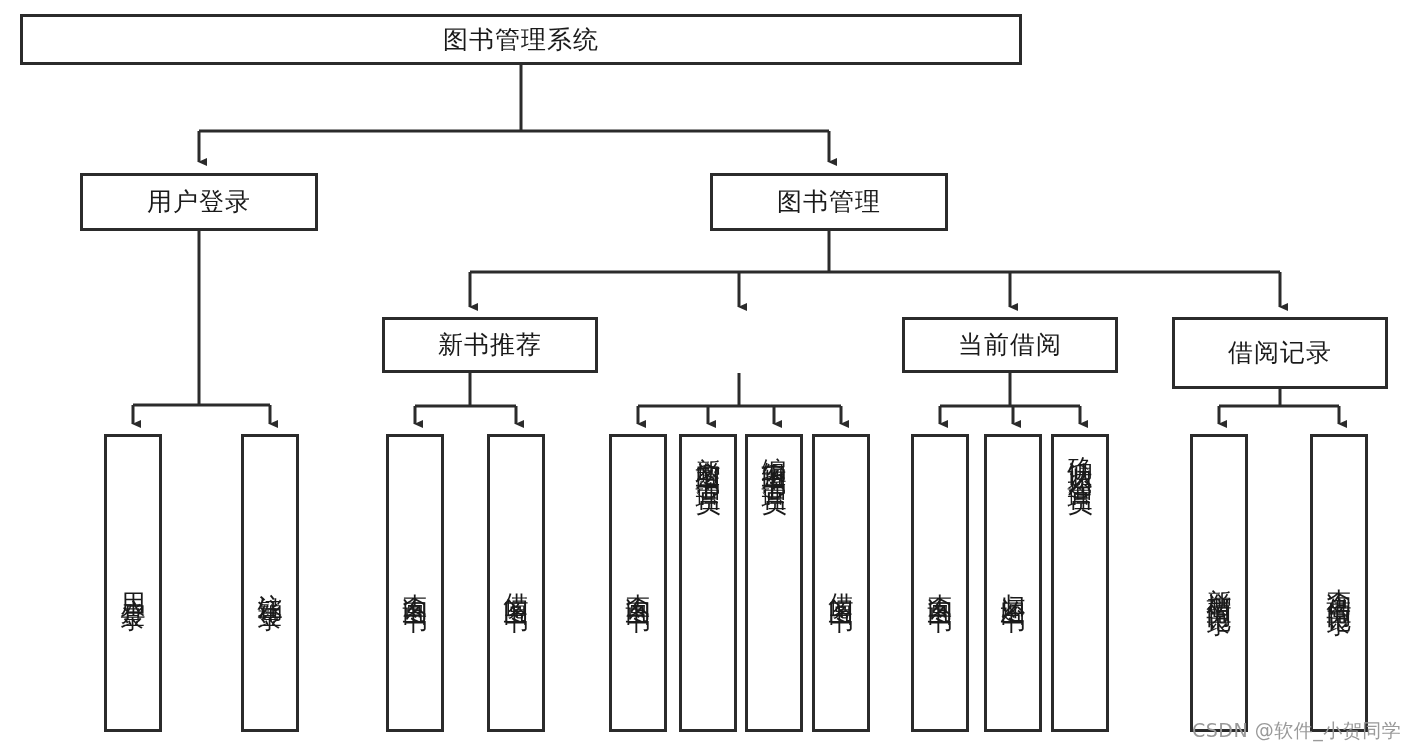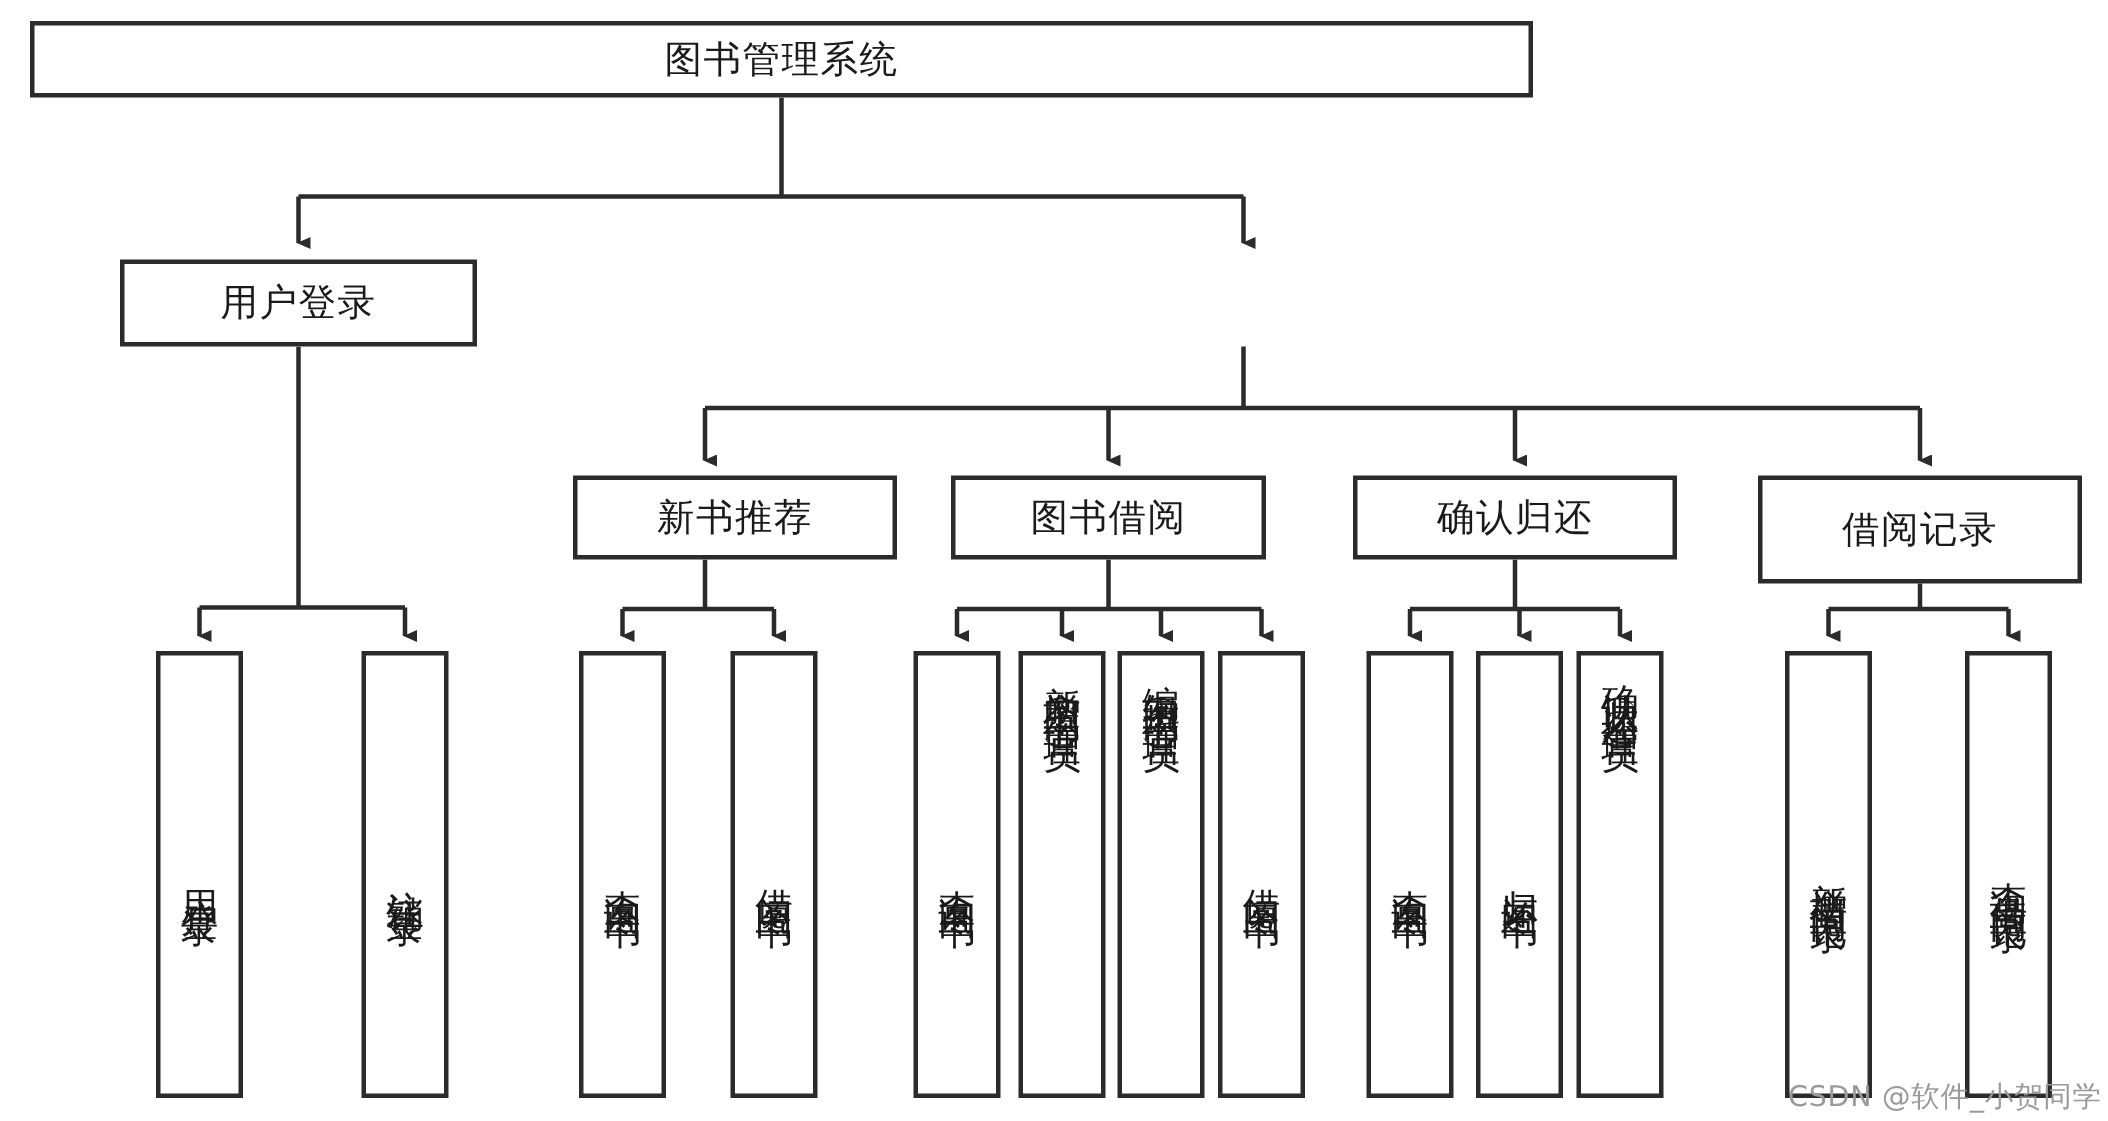--- a/index.html
+++ b/index.html
@@ -128,6 +128,9 @@
   <div class="node" style="left: 80px; top: 173px; width: 238px; height: 58px;">
     <span class="node-label">用户登录</span>
   </div>
+  <div class="node" style="left: 710px; top: 173px; width: 238px; height: 58px;">
+    <span class="node-label">图书管理</span>
+  </div>
 
   <div class="node" style="left: 362px; top: 317px; width: 216px; height: 56px; margin-left: 20px;">
     <span class="node-label">新书推荐</span>

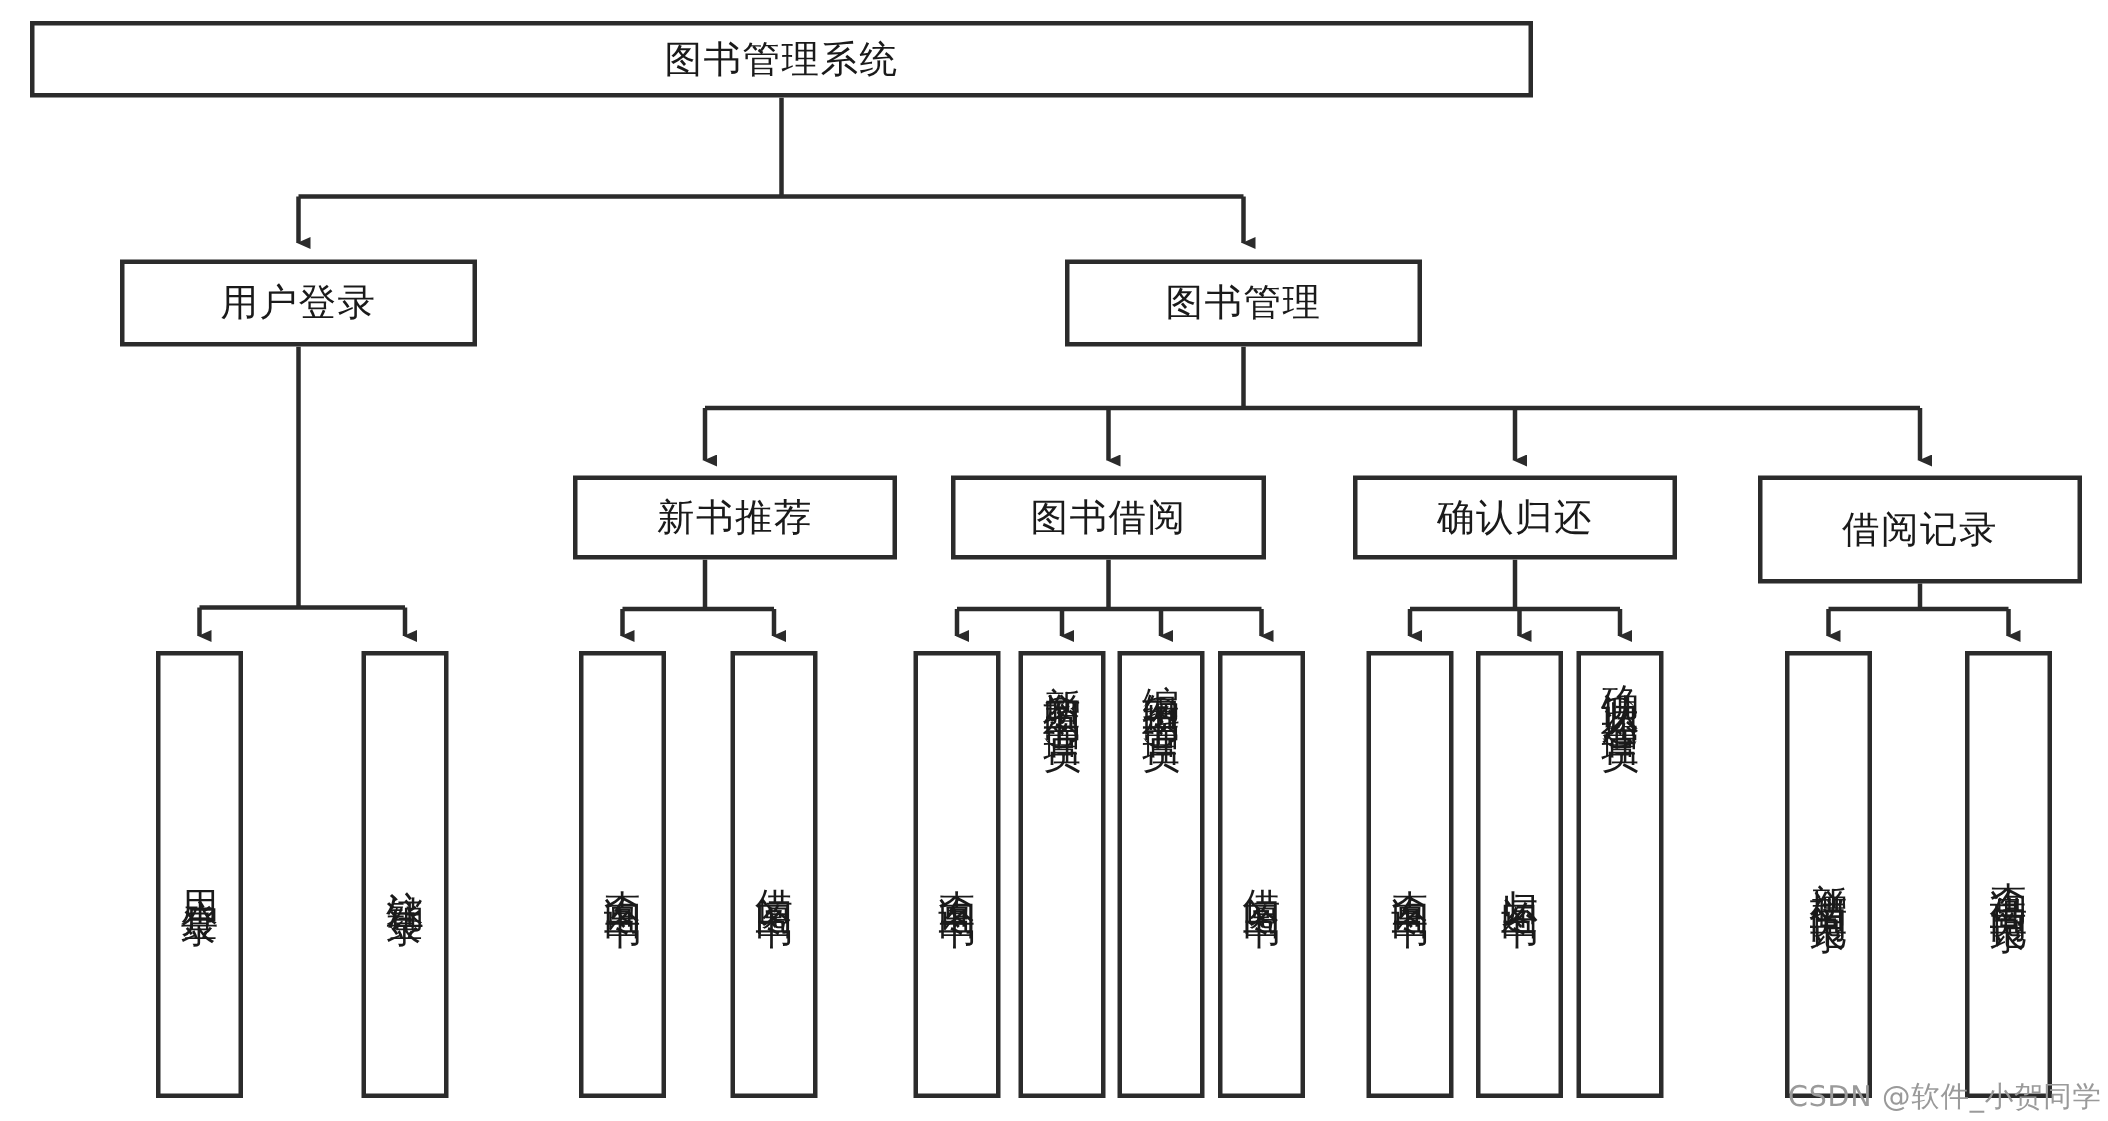--- a/index.html
+++ b/index.html
@@ -135,9 +135,6 @@
   <div class="node" style="left: 362px; top: 317px; width: 216px; height: 56px; margin-left: 20px;">
     <span class="node-label">新书推荐</span>
   </div>
-  <div class="node" style="left: 634px; top: 317px; width: 210px; height: 56px;">
-    <span class="node-label">图书借阅</span>
-  </div>
   <div class="node" style="left: 902px; top: 317px; width: 216px; height: 56px;">
     <span class="node-label">确认归还</span>
   </div>

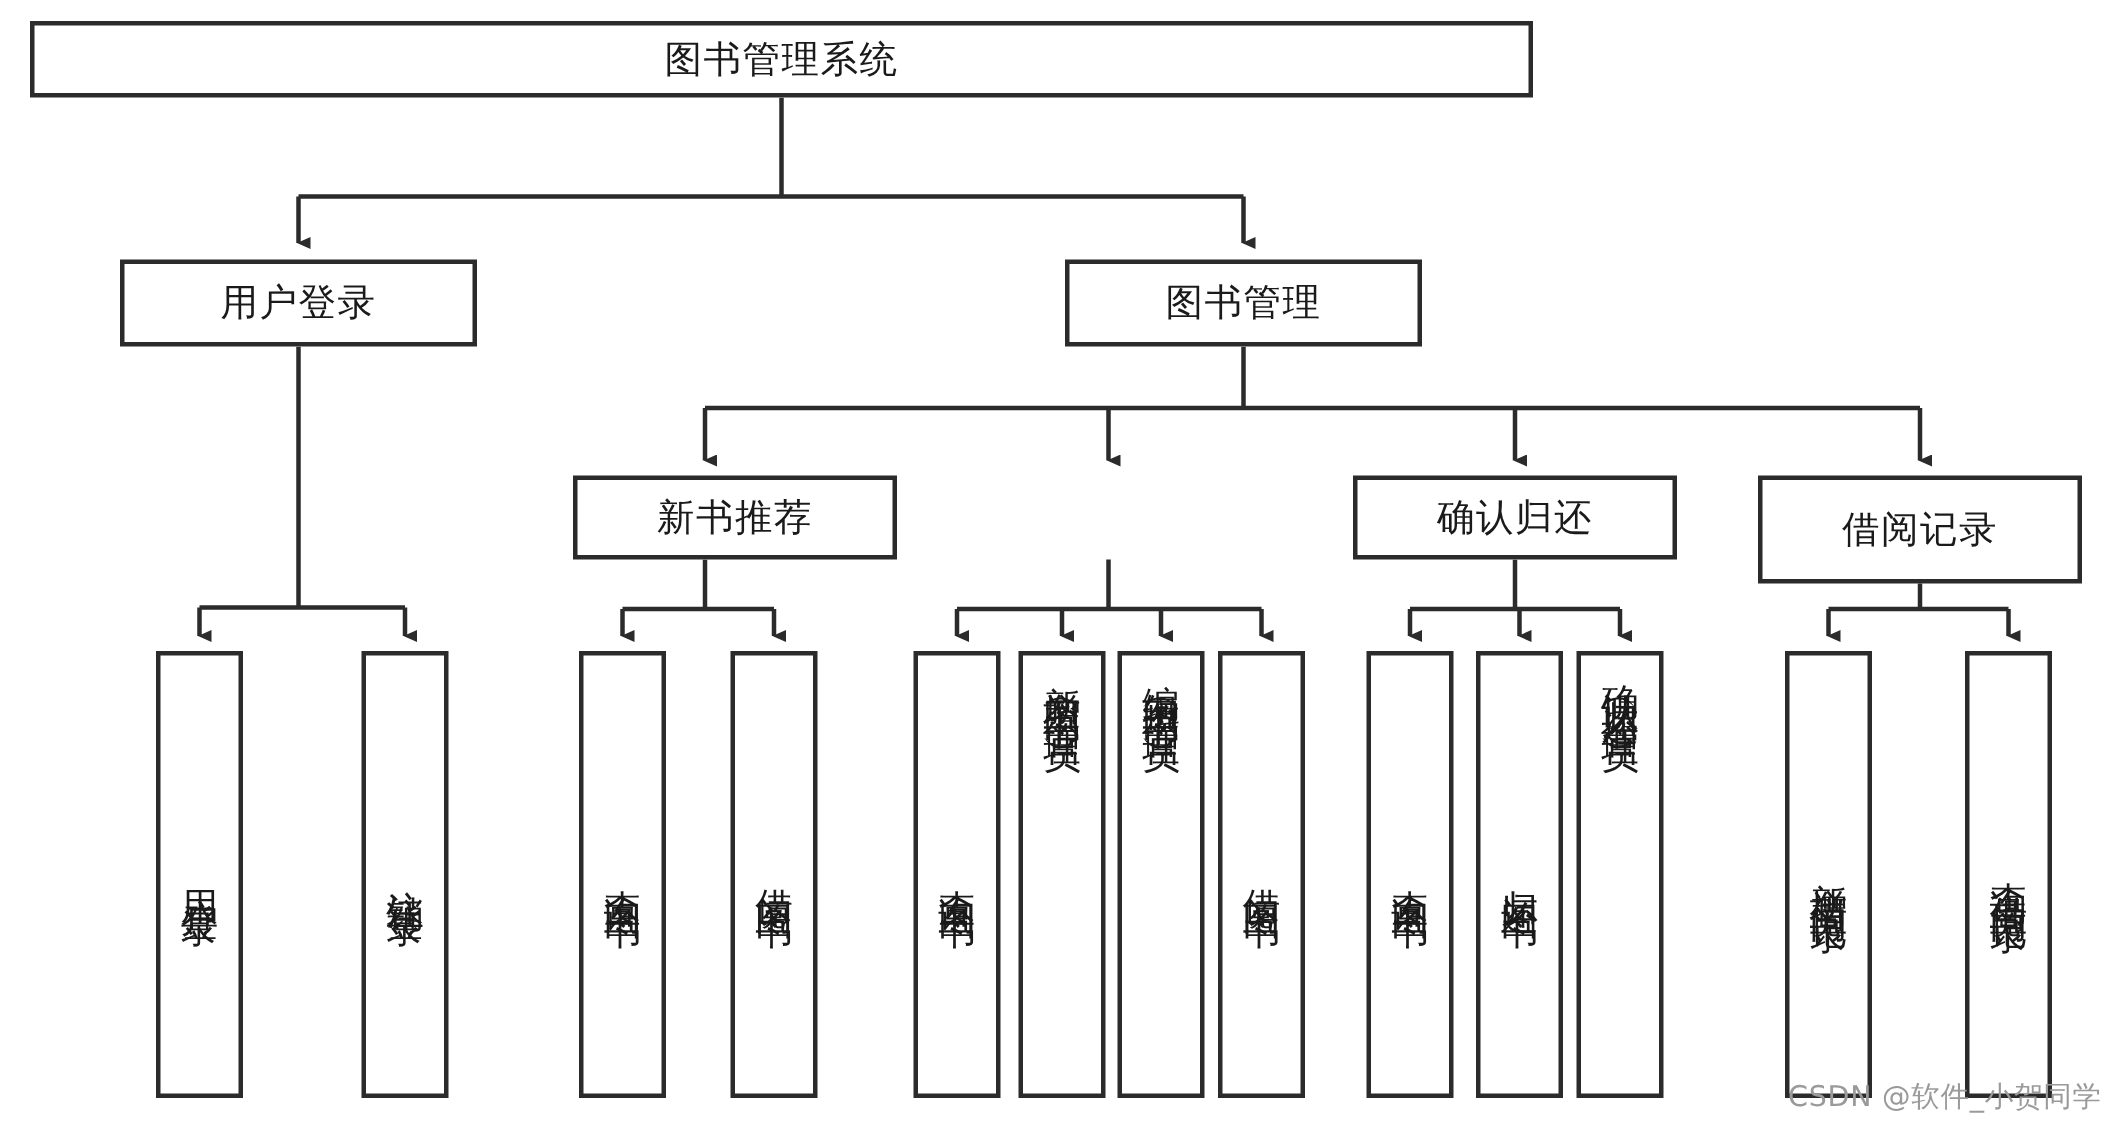--- a/index.html
+++ b/index.html
@@ -136,7 +136,7 @@
     <span class="node-label">新书推荐</span>
   </div>
   <div class="node" style="left: 902px; top: 317px; width: 216px; height: 56px;">
-    <span class="node-label">确认归还</span>
+    <span class="node-label">当前借阅</span>
   </div>
   <div class="node" style="left: 1172px; top: 317px; width: 216px; height: 72px;">
     <span class="node-label">借阅记录</span>

